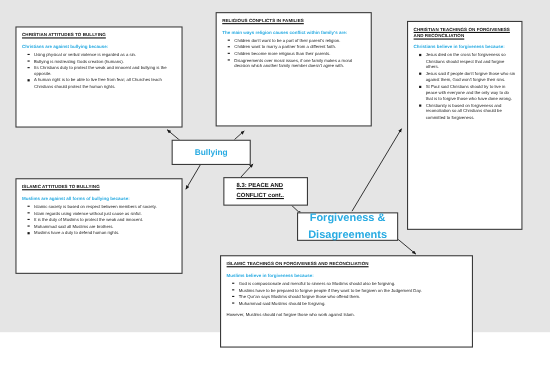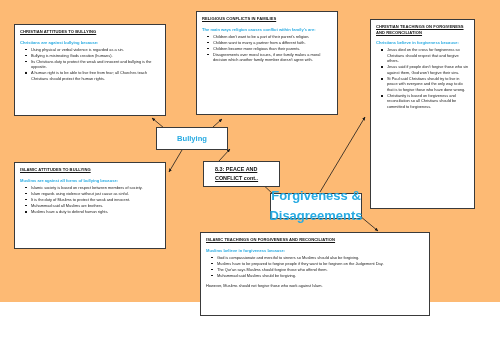--- a/index.html
+++ b/index.html
@@ -14,7 +14,7 @@
     position: relative;
     width: 500px;
     height: 302px;
-    background: #fdba74;
+    background: #e5e5e5;
   }
   svg#connectors {
     position: absolute;

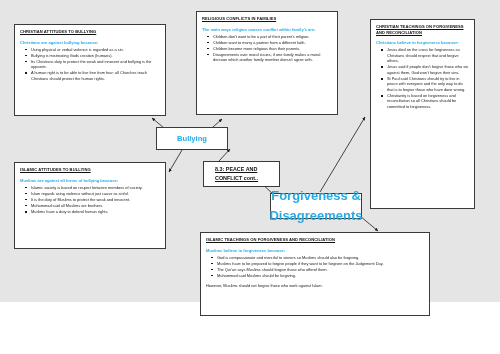--- a/index.html
+++ b/index.html
@@ -85,7 +85,7 @@
     font-weight: bold;
   }
   .hub.big { font-size: 7.6px; }
-  .hub.two-line { font-size: 13px; line-height: 1.55; }
+  .hub.two-line { font-size: 10px; line-height: 1.55; }
   .hub.title-node {
     color: #111111;
     font-size: 5.4px;

